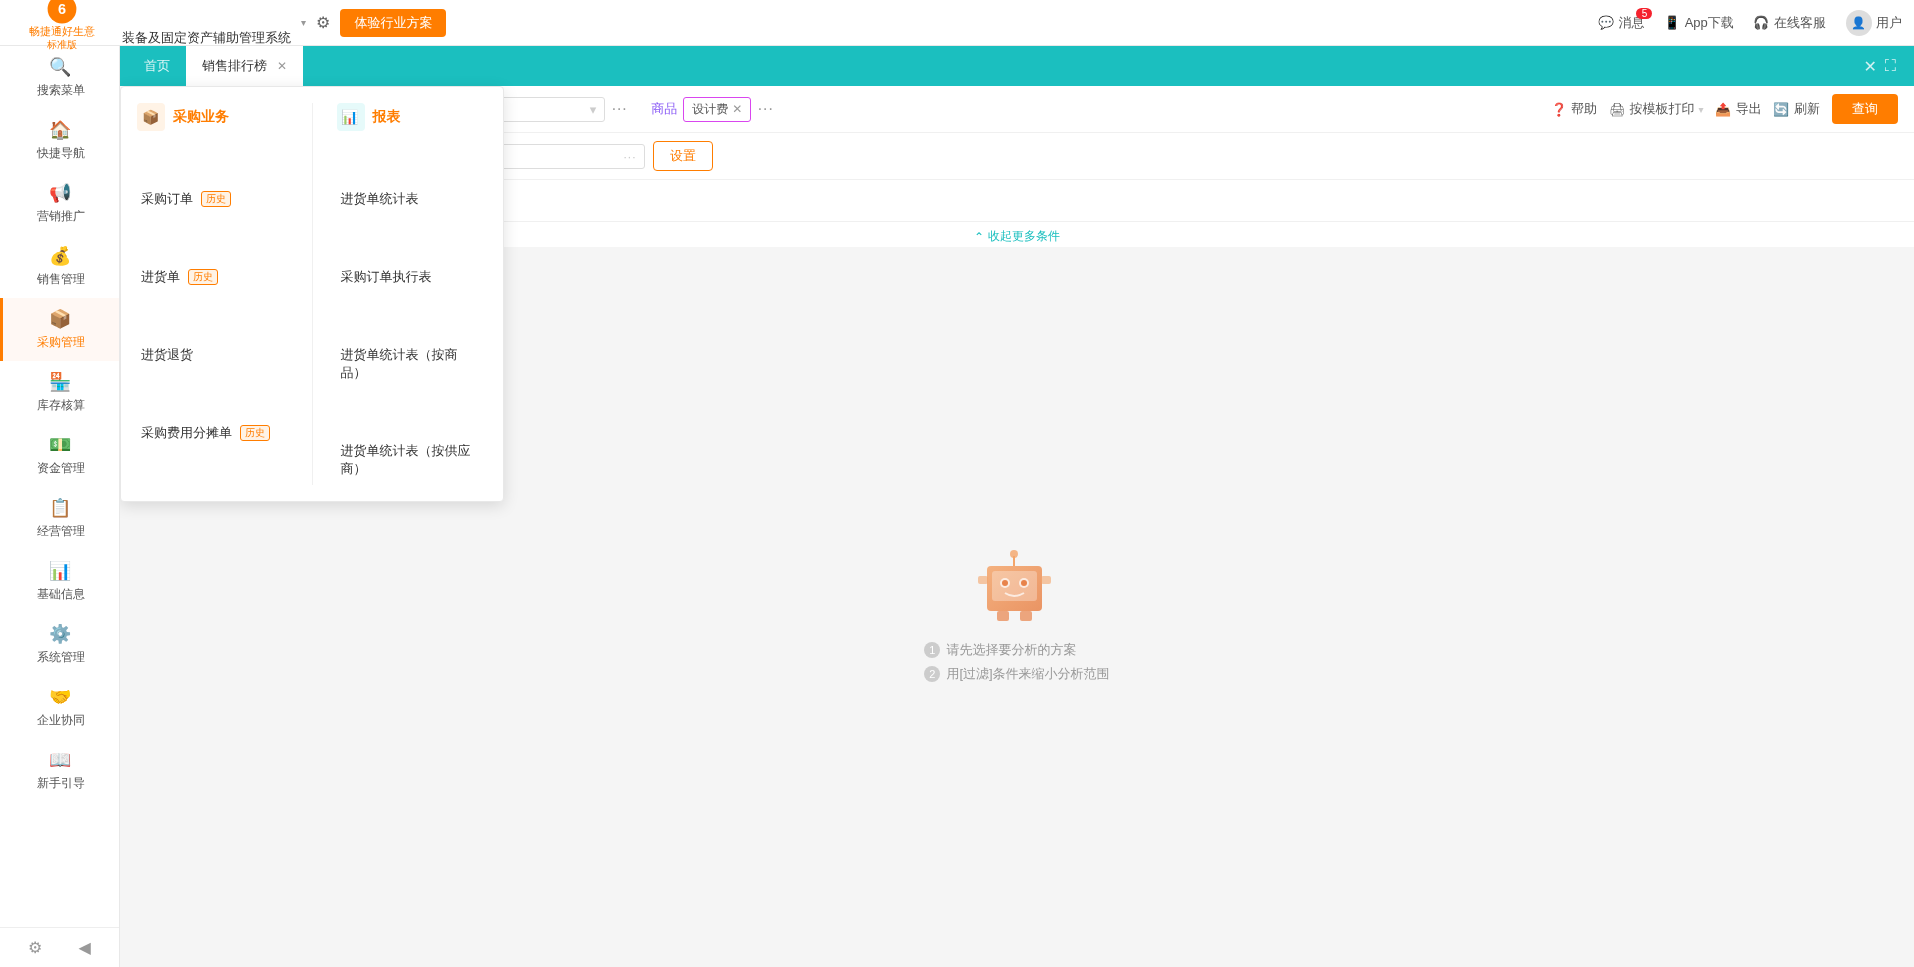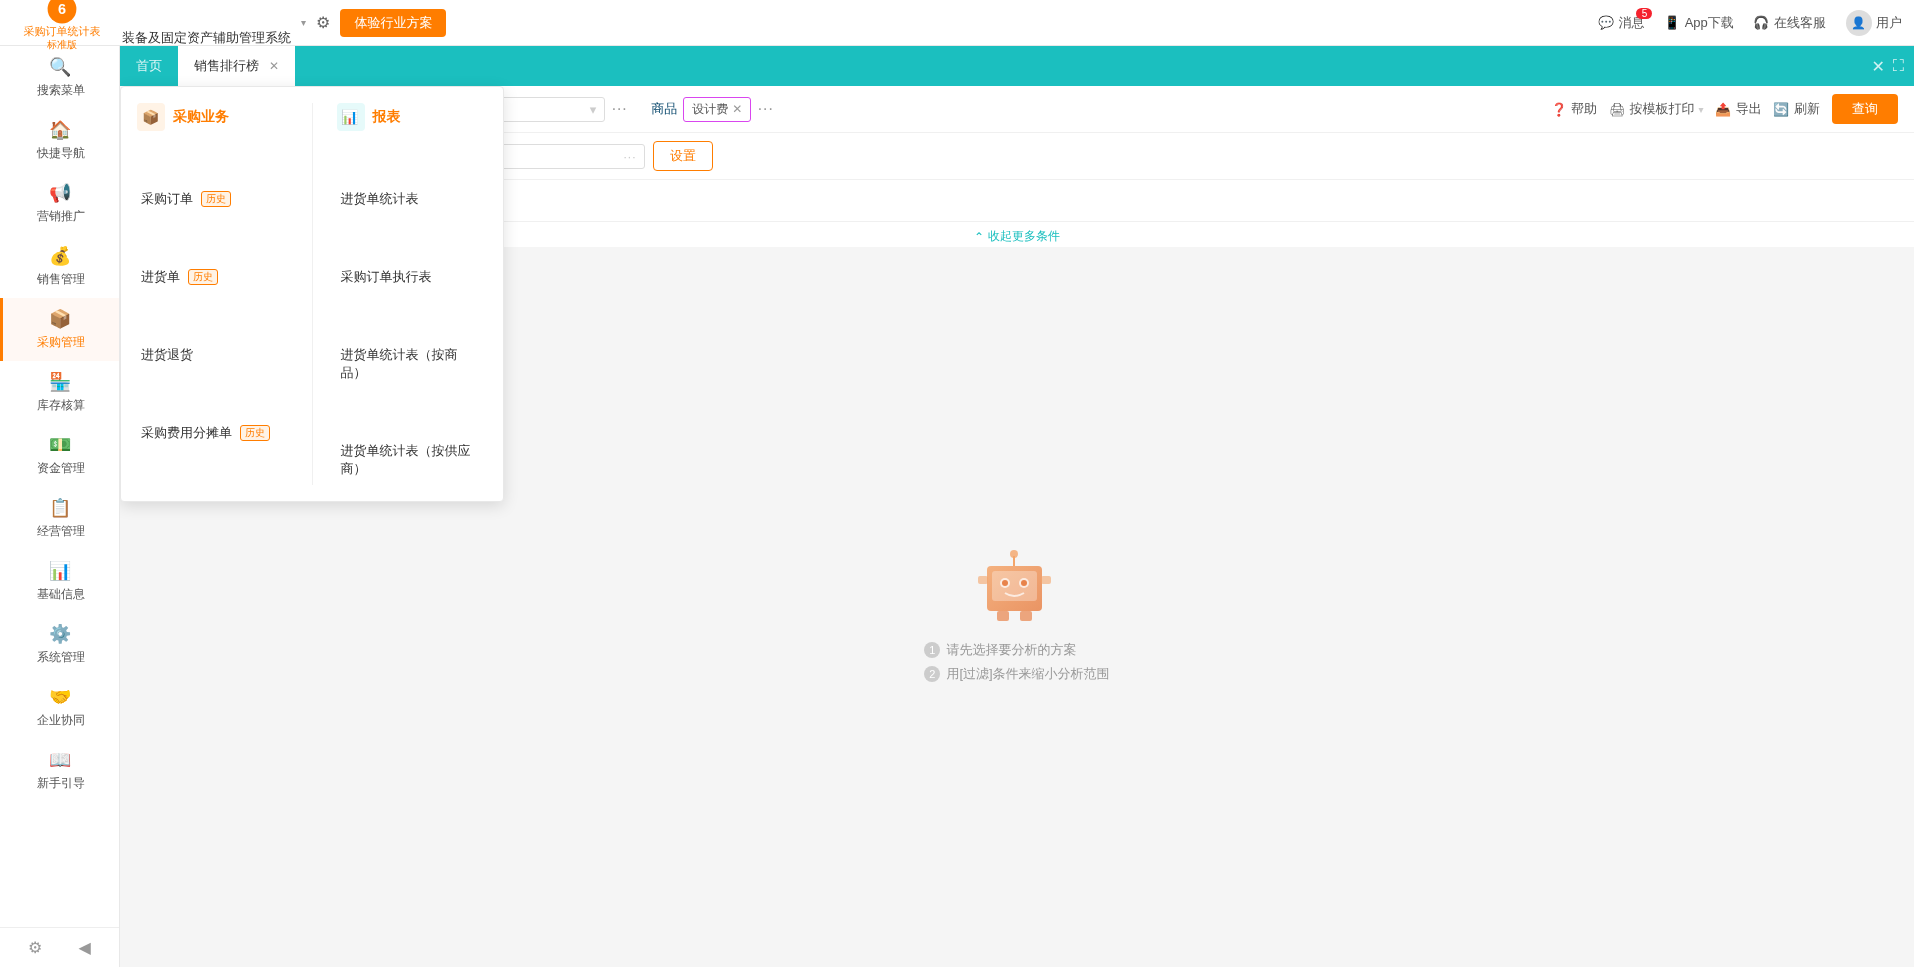--- a/index.html
+++ b/index.html
@@ -415,7 +415,7 @@
       <text x="20" y="26" text-anchor="middle" fill="#fff" font-size="18" font-weight="bold">6</text>
     </svg>
     <div style="display:flex;flex-direction:column;align-items:center;">
-      <span style="font-size:11px;color:#ff7d00;line-height:1.2;">采购订单统计表</span>
+      <span style="font-size:11px;color:#ff7d00;line-height:1.2;">畅捷通好生意</span>
       <span style="font-size:10px;color:#ff7d00;">标准版</span>
     </div>
   </div>

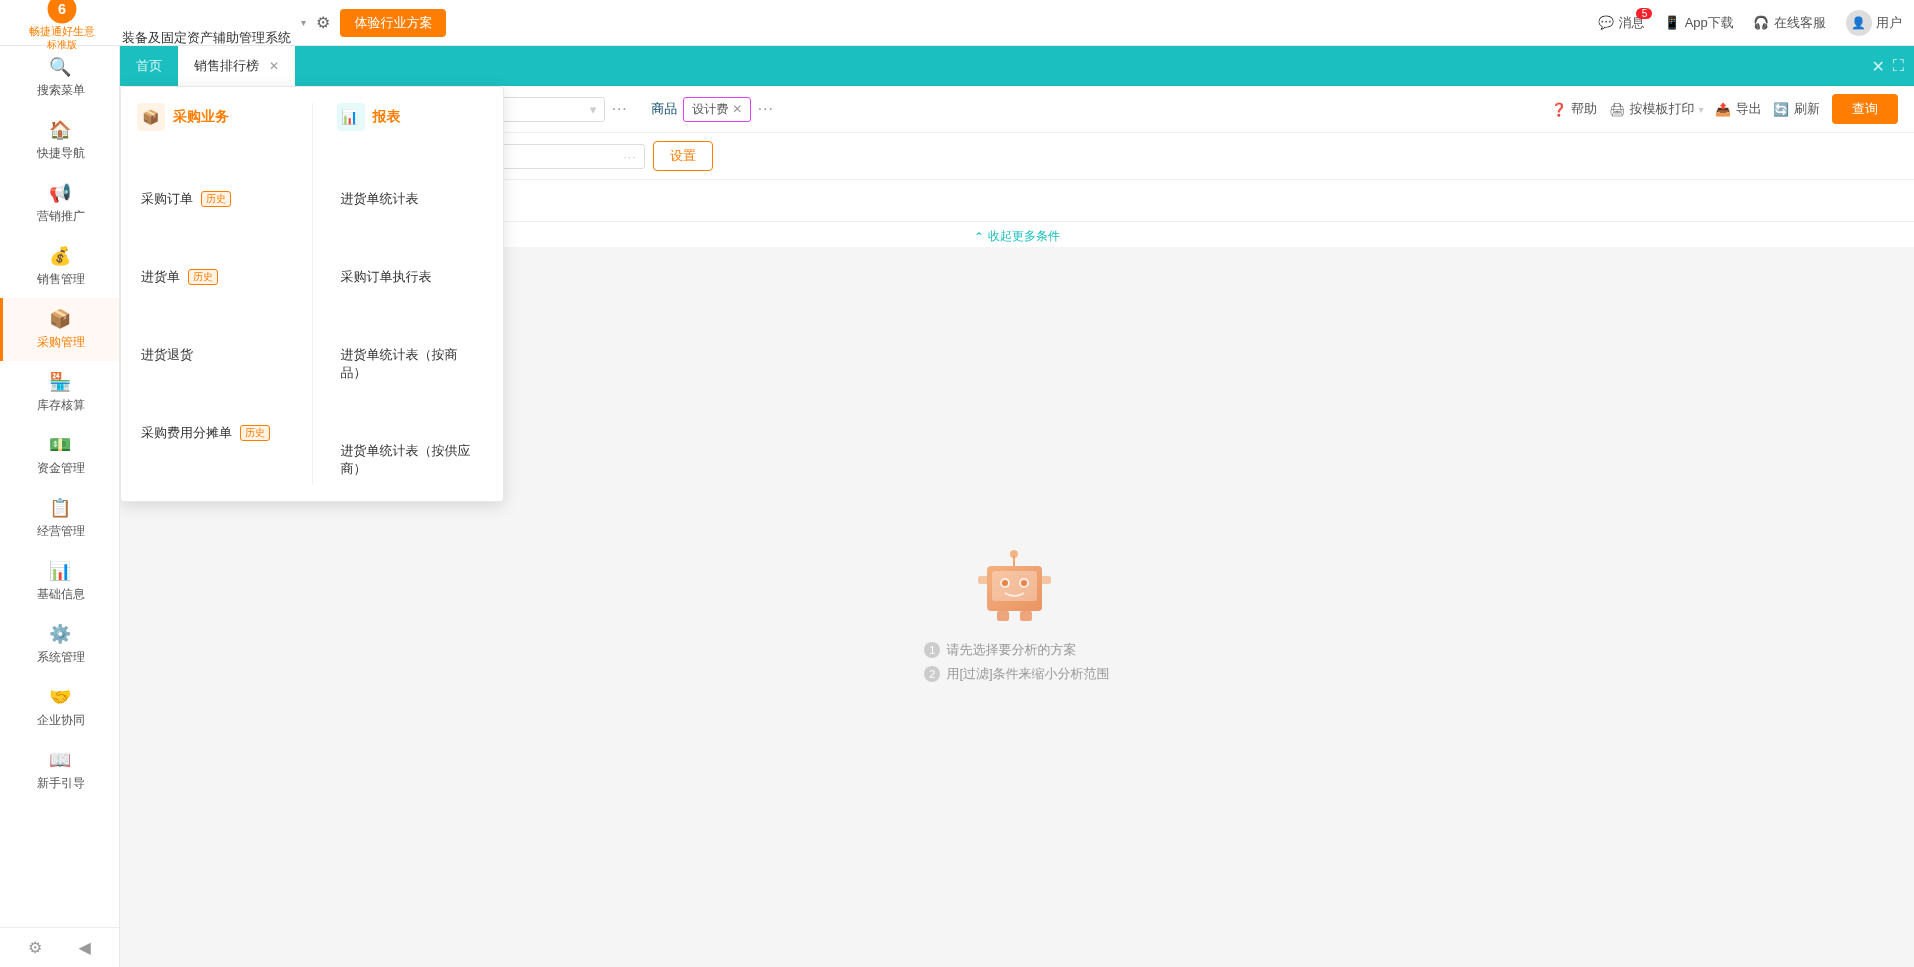--- a/index.html
+++ b/index.html
@@ -154,7 +154,7 @@
       background: #1bbfbf;
       display: flex;
       align-items: center;
-      padding: 0 0;
+      padding: 0 8px;
       flex-shrink: 0;
     }
     .tab-item {

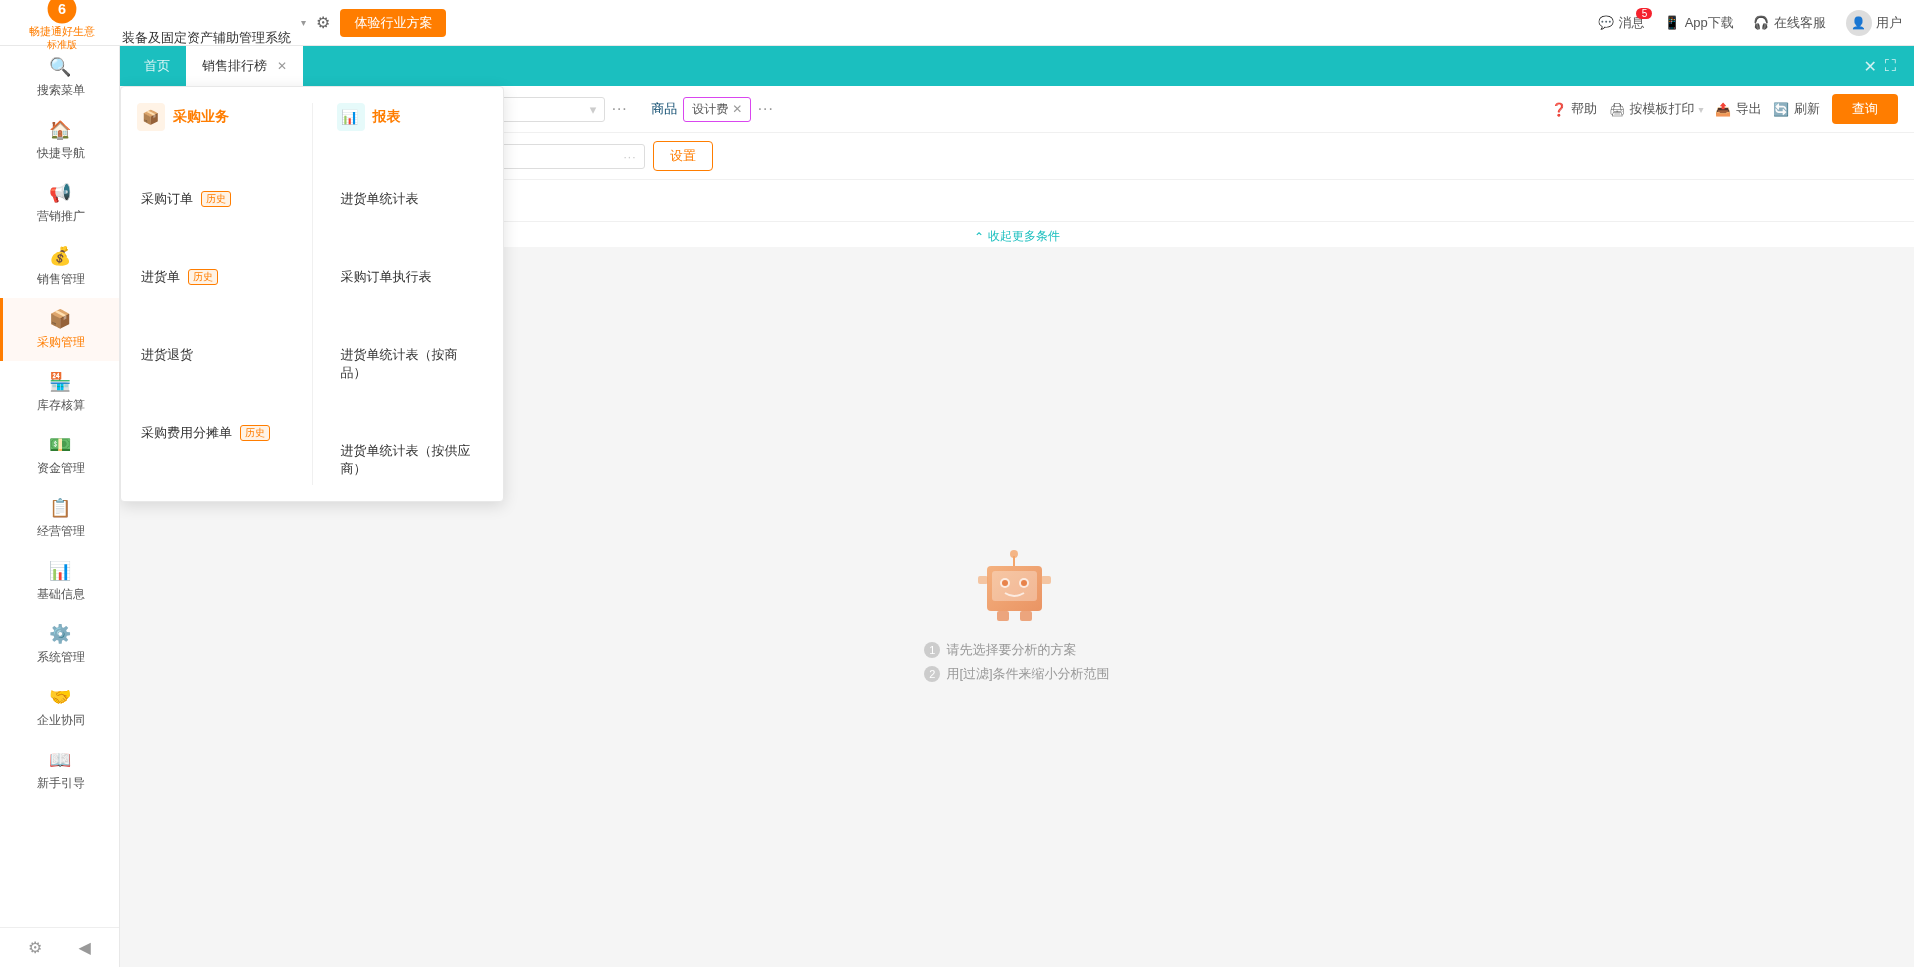--- a/index.html
+++ b/index.html
@@ -190,7 +190,7 @@
       font-size: 16px;
     }
     .filter-label {
-      color: #0c4a6e;
+      color: #8b5cf6;
       font-size: 13px;
       white-space: nowrap;
     }

